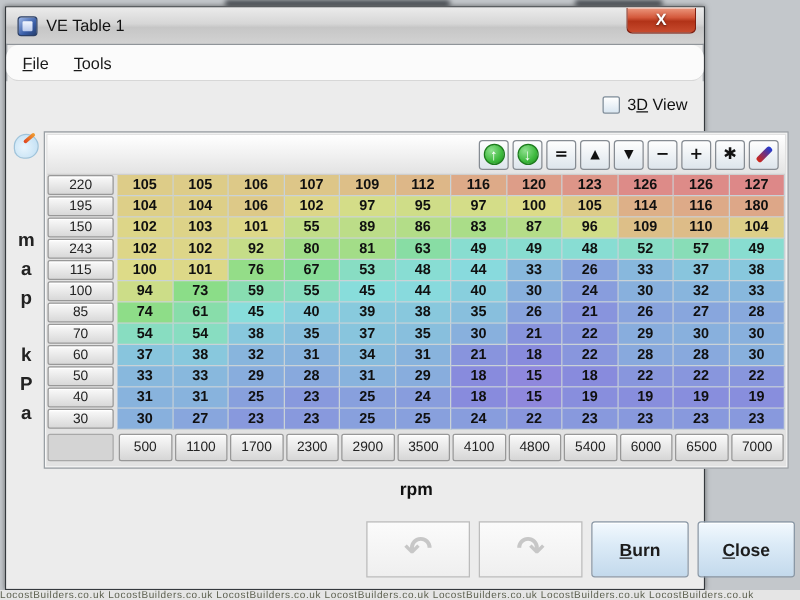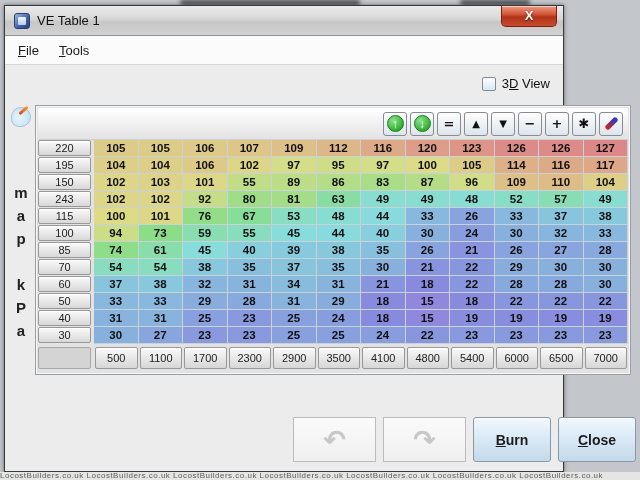--- a/index.html
+++ b/index.html
@@ -31,7 +31,7 @@
 
   
   .menubar { height:29px; background:#fbfbfb; border-bottom:1px solid #d7d7d7;
-    display:flex; align-items:center; gap:20px; padding-left:13px; font-size:13px; color:#1a1a1a; }
+    display:flex; align-items:center; gap:20px; padding-left:13px; font-size:13px; color:#1a1a1a;border-radius:10px; }
   .menu-item { cursor:pointer; }
   .mn { text-decoration:underline; }
 

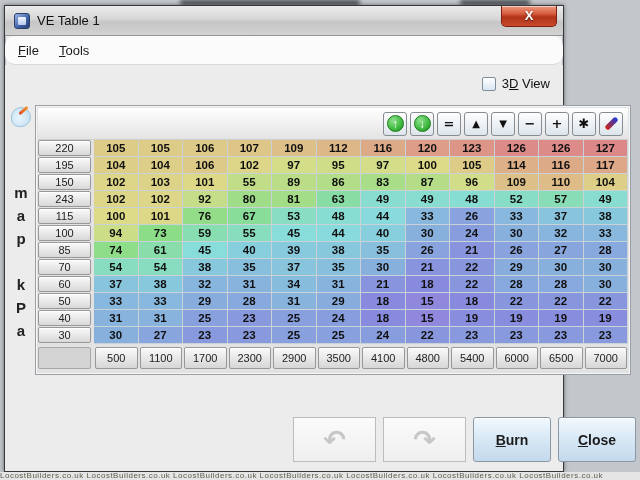--- a/index.html
+++ b/index.html
@@ -204,7 +204,7 @@
               <div class="cell" style="background: rgb(221, 204, 136);">105</div>
               <div class="cell" style="background: rgb(221, 176, 136);">114</div>
               <div class="cell" style="background: rgb(221, 170, 136);">116</div>
-              <div class="cell" style="background: rgb(221, 167, 136);">117</div>
+              <div class="cell" style="background: rgb(221, 167, 136);">180</div>
             </div>
             <div class="row">
               <button class="yhdr">150</button>

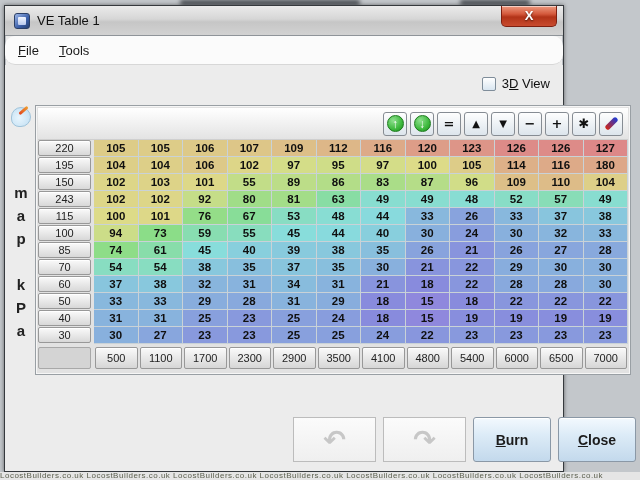--- a/index.html
+++ b/index.html
@@ -374,6 +374,7 @@
           </div>
       </div>
 
+      <div class="rpm-label">rpm</div>
 
       <div class="bottom-buttons">
         <div class="hist-btn">

